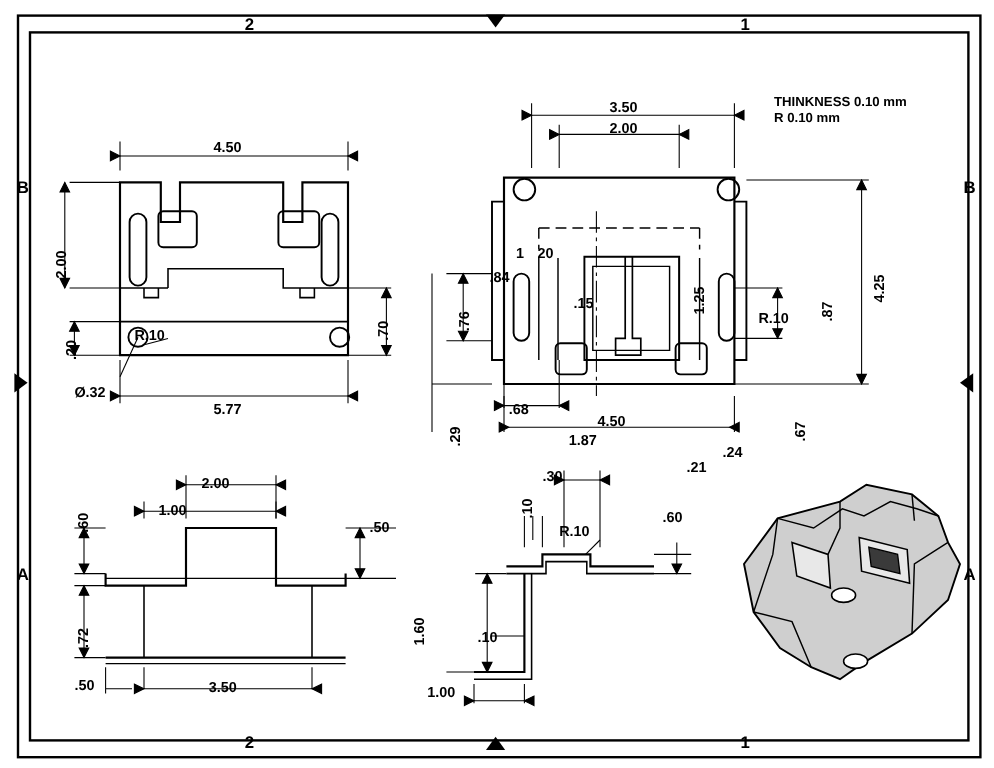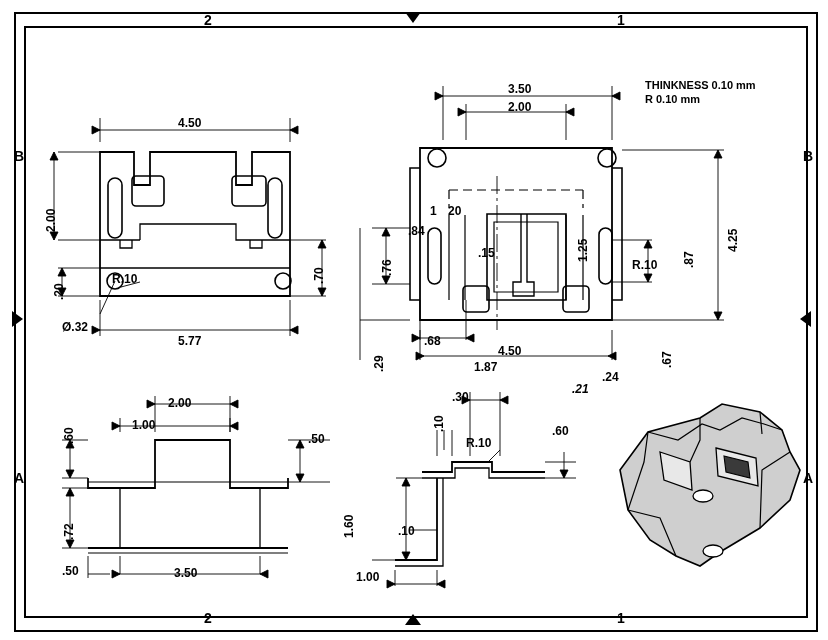--- a/index.html
+++ b/index.html
@@ -255,7 +255,7 @@
   <div class="dim" style="left:498px;top:344px;">4.50</div>
   <div class="dim" style="left:560px;top:370px;margin-left:42px;">.24</div>
   <div class="dim vert" style="left:660px;top:368px;">.67</div>
-  <div class="dim" style="left:572px;top:382px;font-style:italic;">.21</div>
+  <div class="dim" style="left:572px;top:382px;">.21</div>
   <div class="dim" style="left:474px;top:360px;">1.87</div>
 
   <div class="dim vert" style="left:62px;top:444px;">.60</div>

